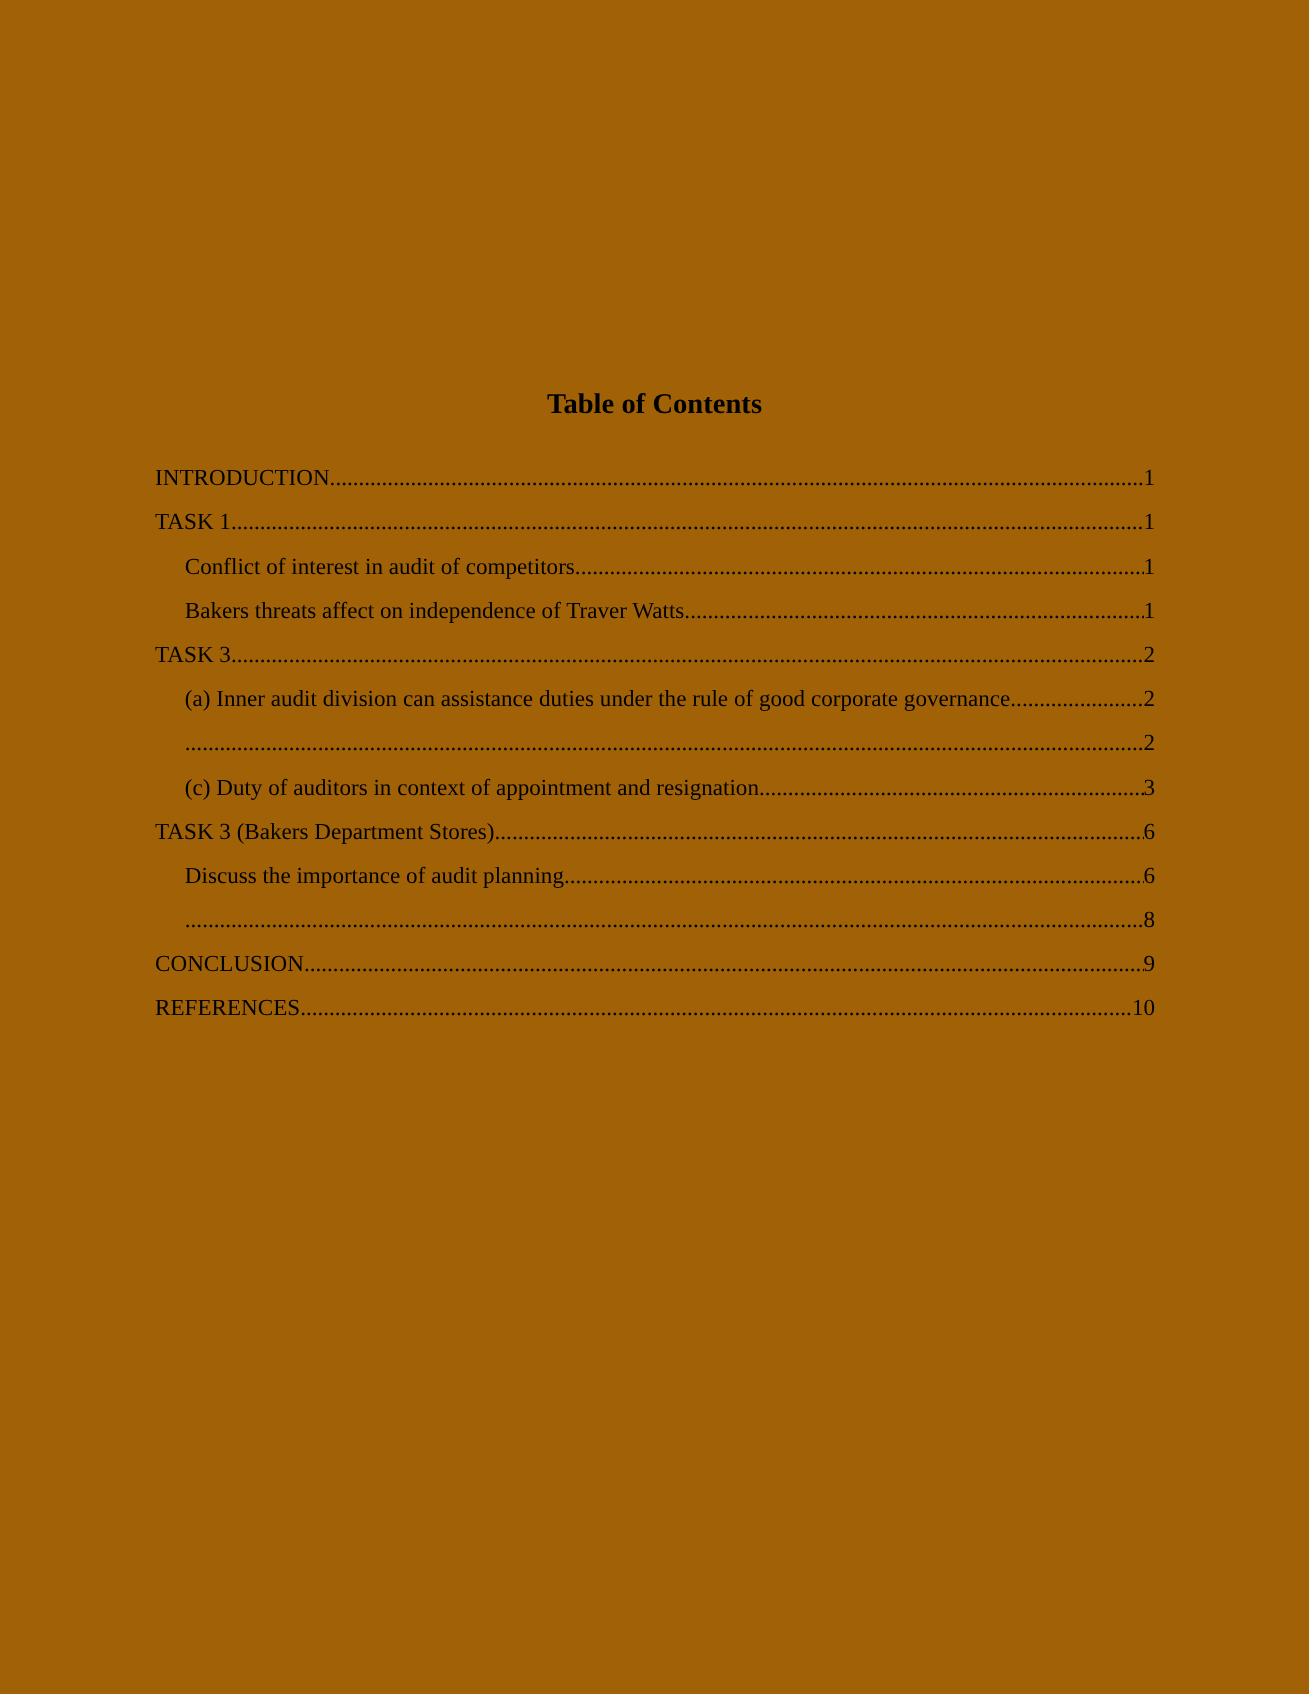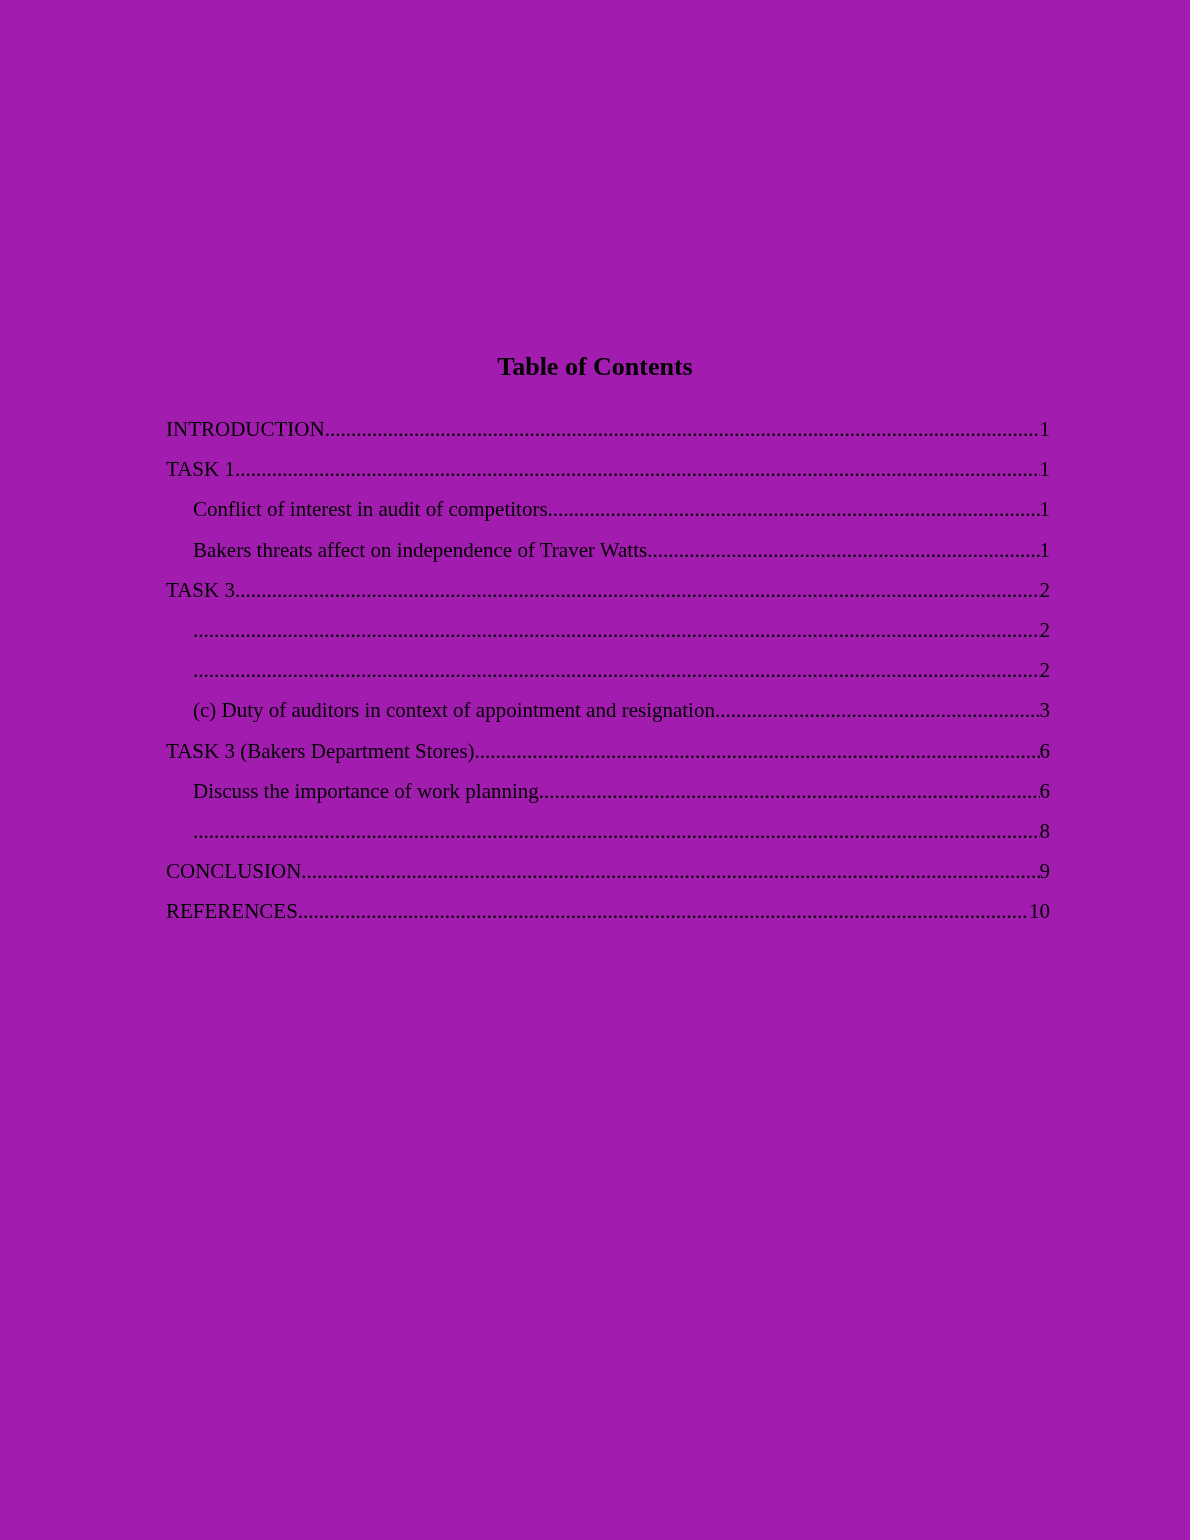--- a/index.html
+++ b/index.html
@@ -21,7 +21,7 @@
       top: 0;
       width: 1190px;
       height: 1540px;
-      background: #a21caf;
+      background: #a16207;
     }
     .toc-title {
       position: absolute;

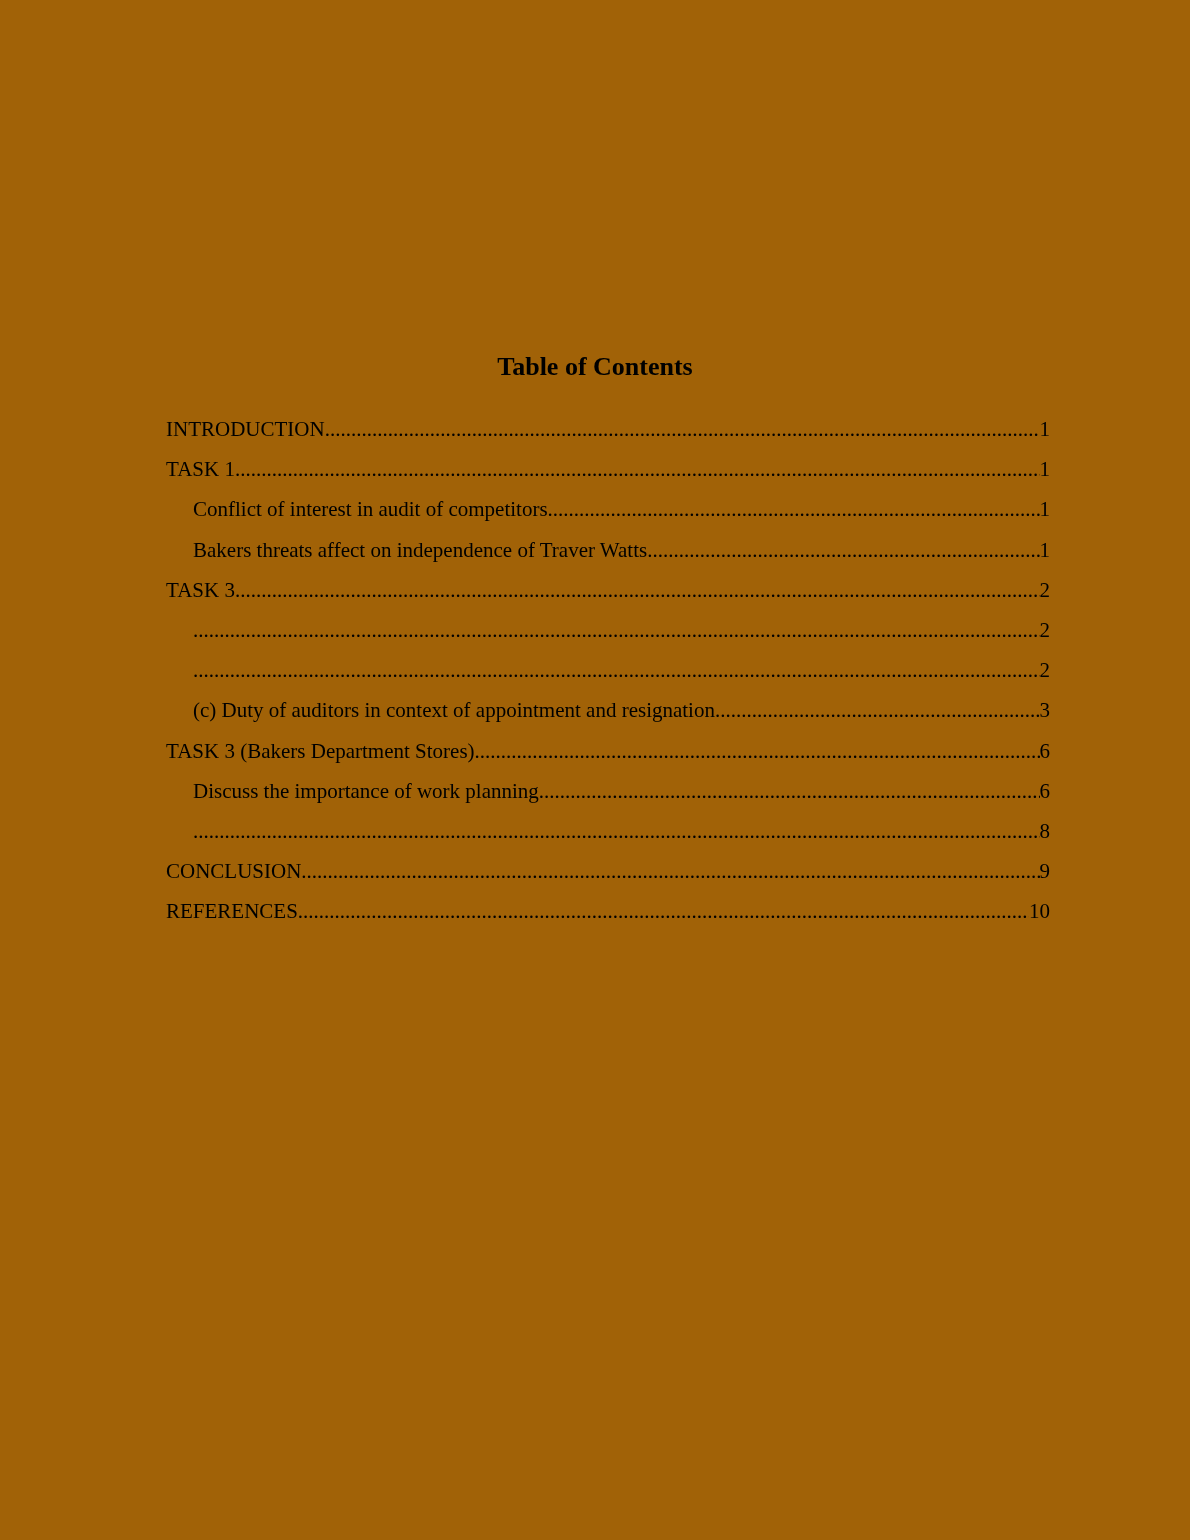--- a/index.html
+++ b/index.html
@@ -41,13 +41,12 @@
     }
     .toc-entry {
       display: flex;
-      align-items: center;
+      align-items: flex-end;
       height: 40.2px;
       font-size: 21px;
       line-height: 30px;
       white-space: nowrap;
       overflow: hidden;
-      margin-left: 25px;
     }
     .toc-entry.level-2 {
       padding-left: 27px;

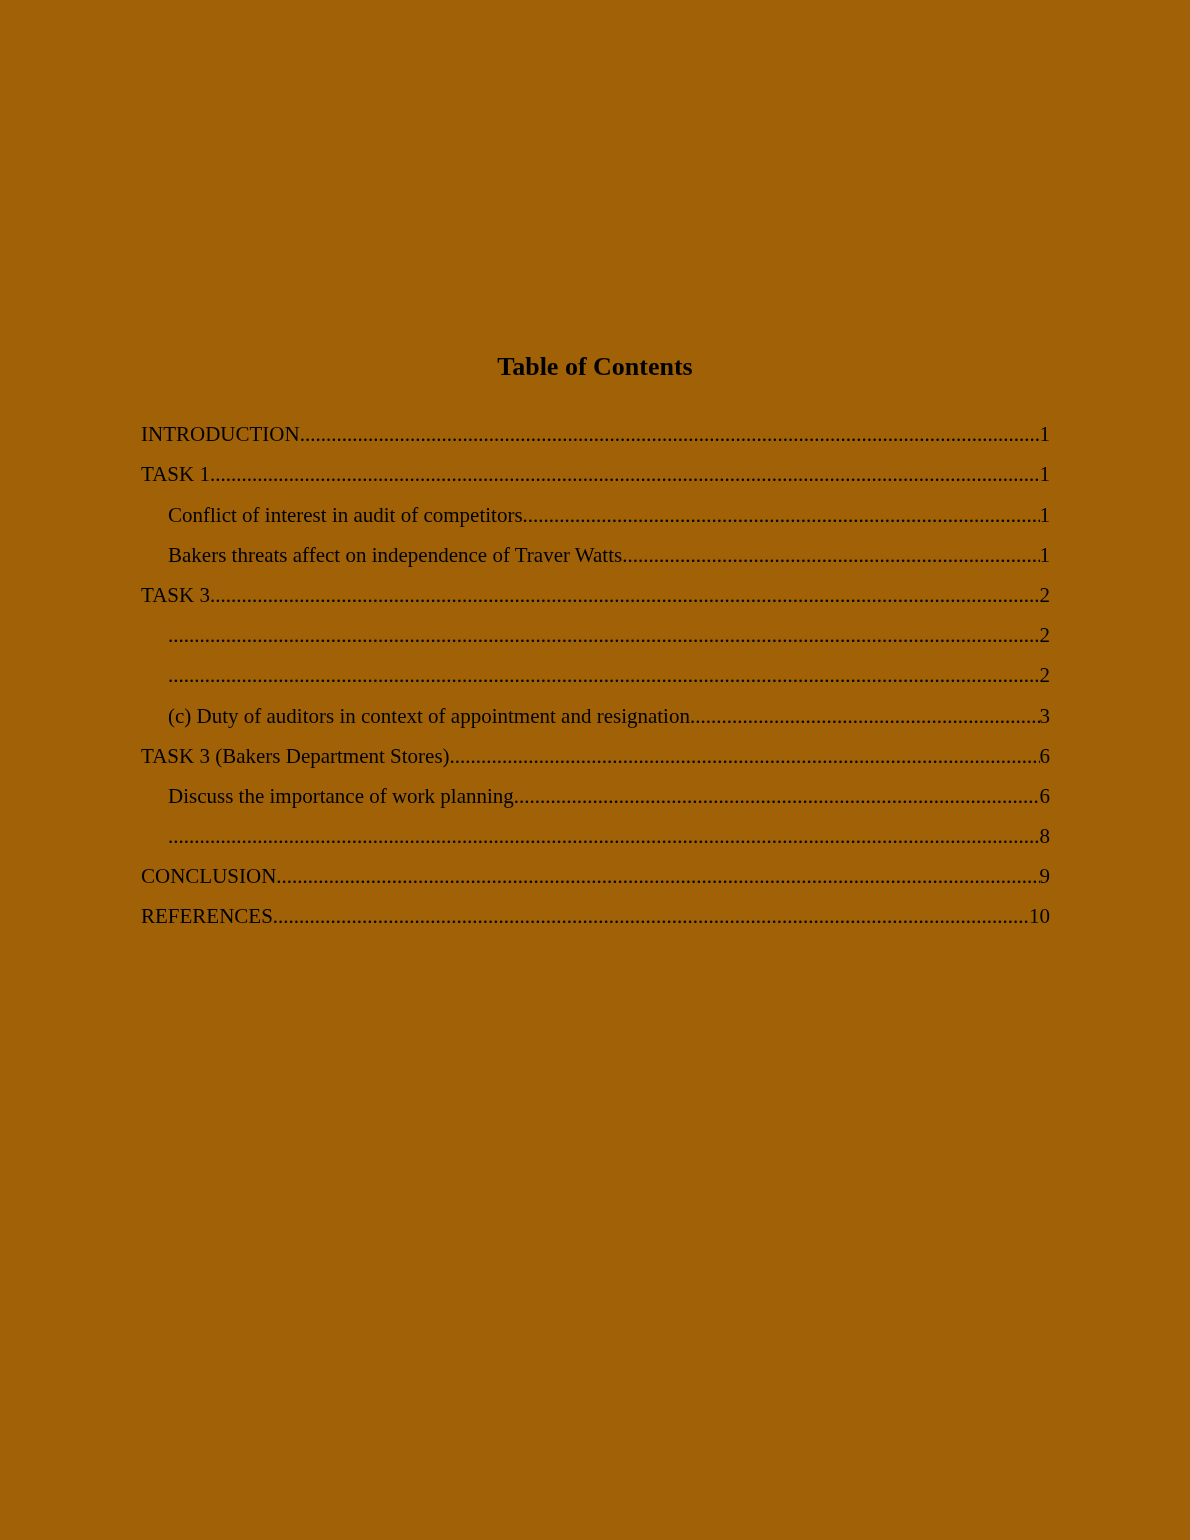--- a/index.html
+++ b/index.html
@@ -100,6 +100,7 @@
       <span class="page-num">2</span>
     </div>
     <div class="toc-entry level-2">
+      <span class="label">(a) Inner audit division can assistance duties under the rule of good corporate governance</span>
       <span class="leader"></span>
       <span class="page-num">2</span>
     </div>

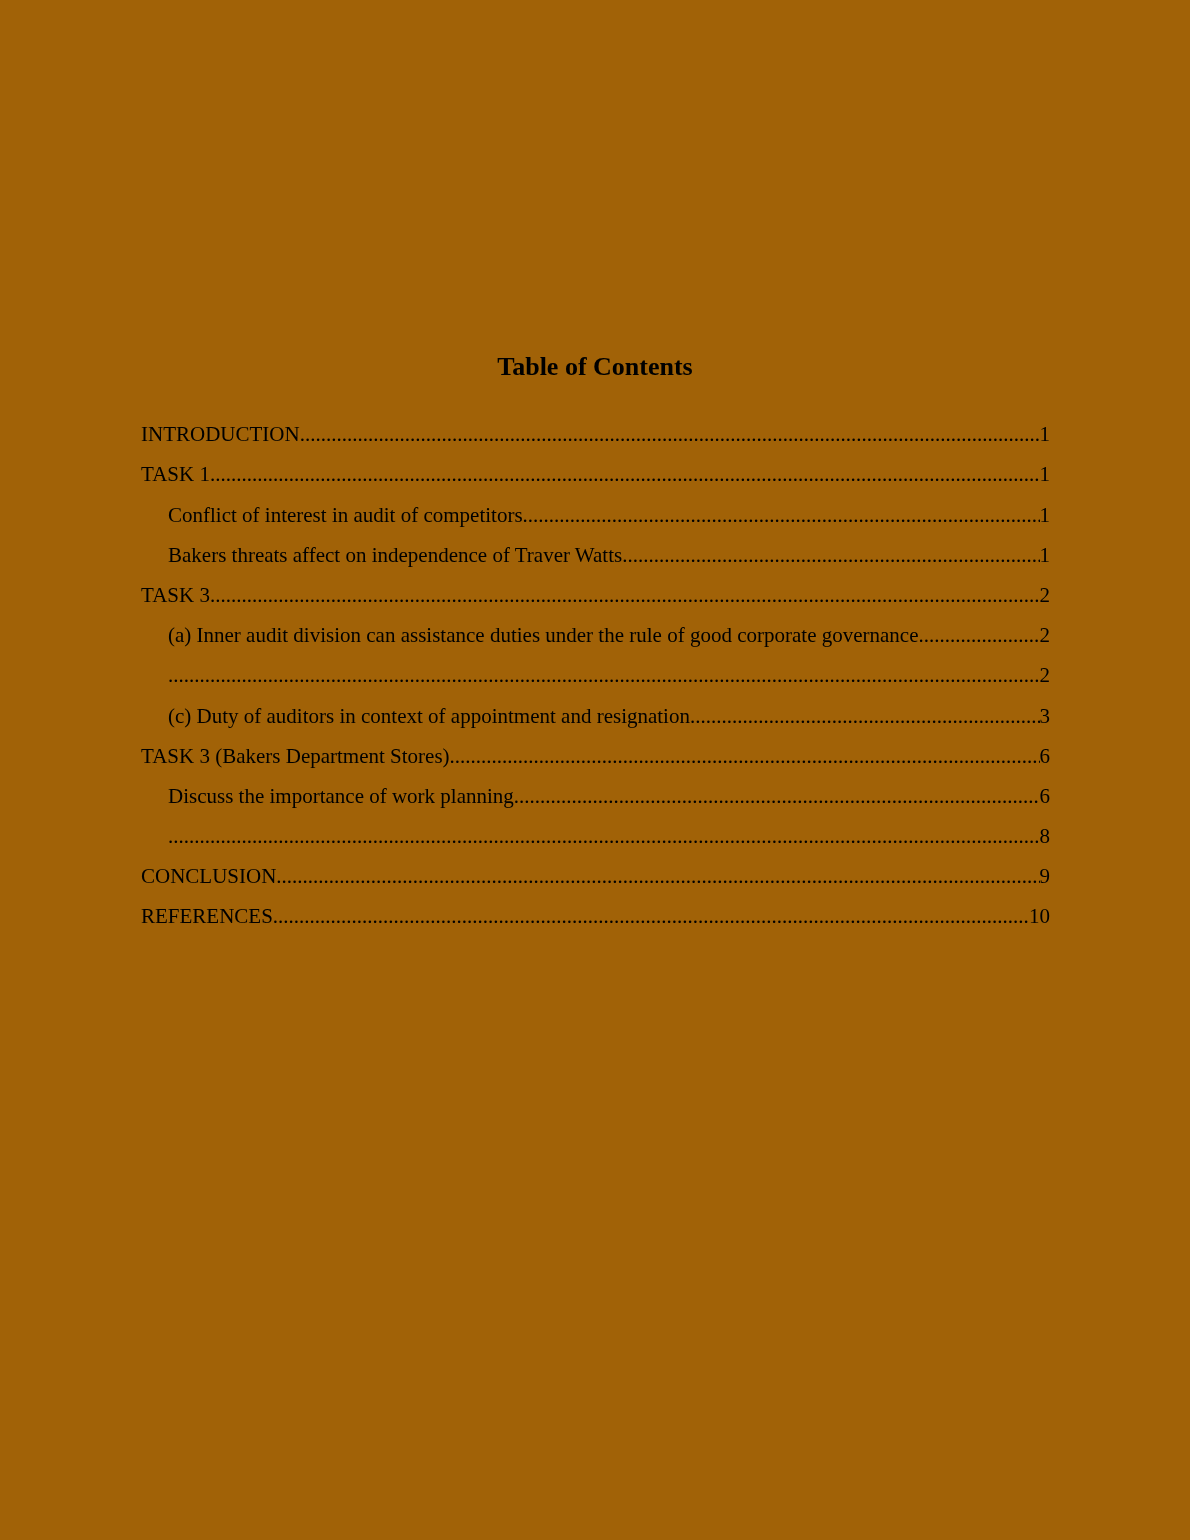--- a/index.html
+++ b/index.html
@@ -119,7 +119,7 @@
       <span class="page-num">6</span>
     </div>
     <div class="toc-entry level-2">
-      <span class="label">Discuss the importance of work planning</span>
+      <span class="label">Discuss the importance of audit planning</span>
       <span class="leader"></span>
       <span class="page-num">6</span>
     </div>

